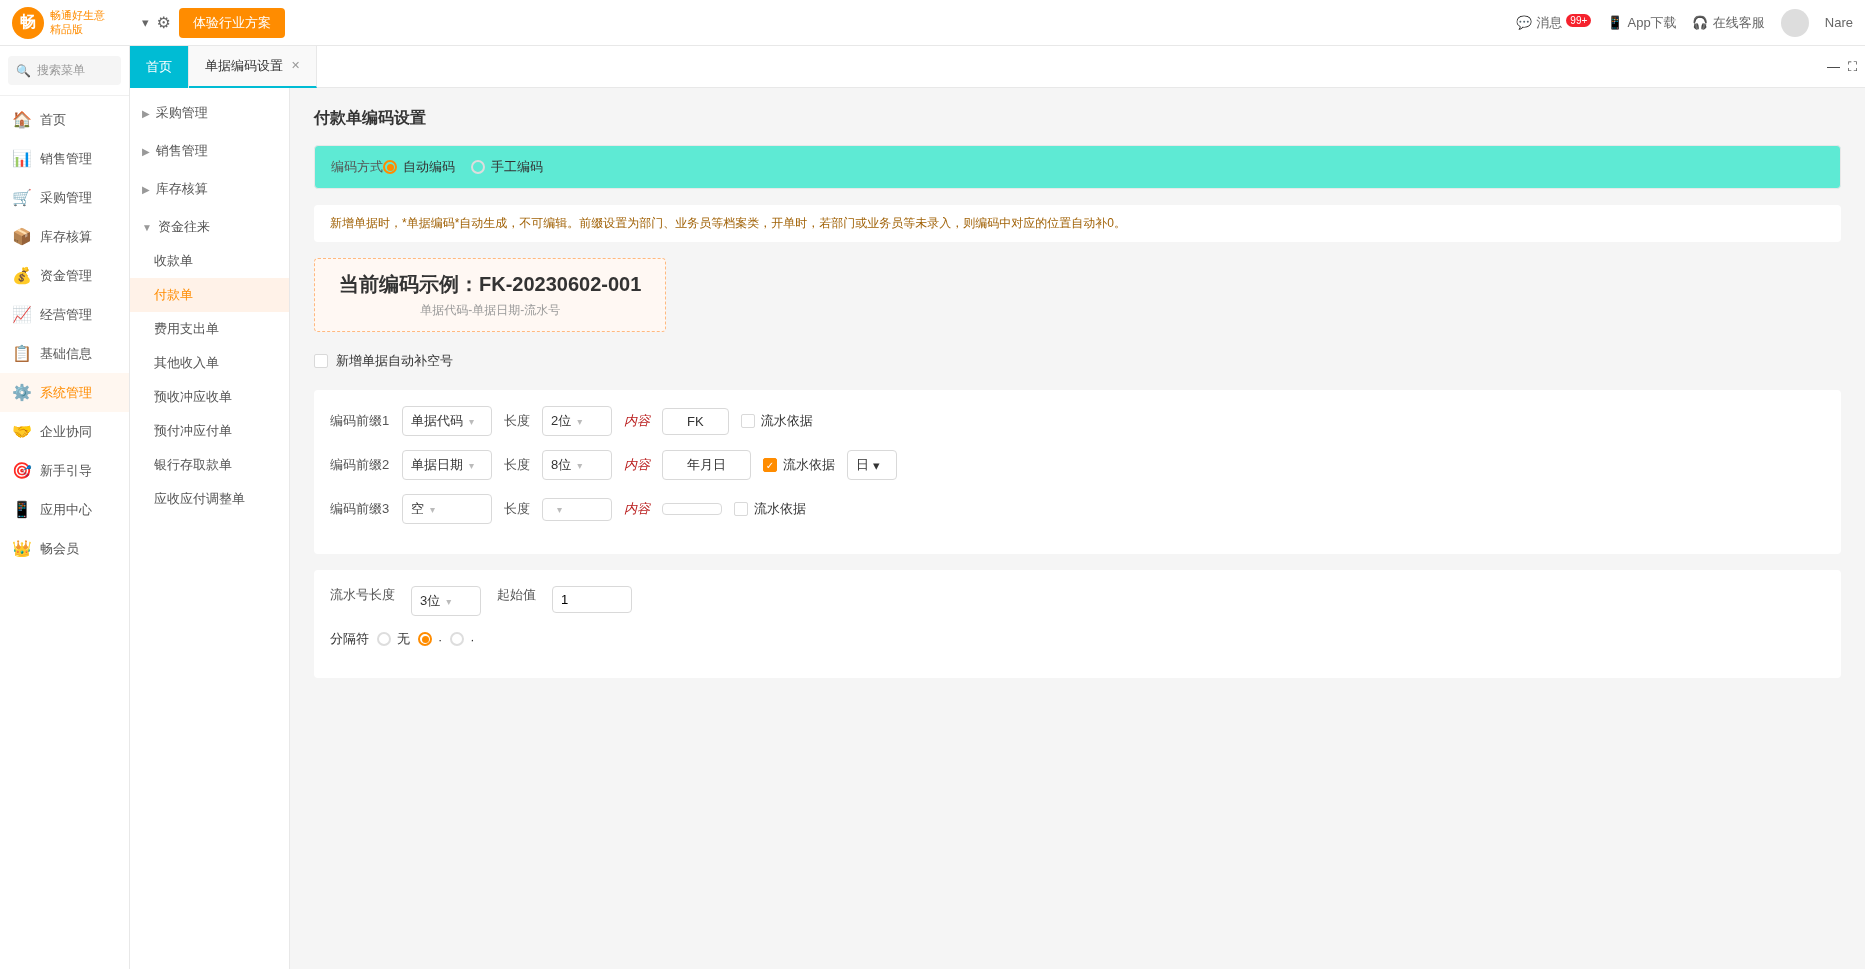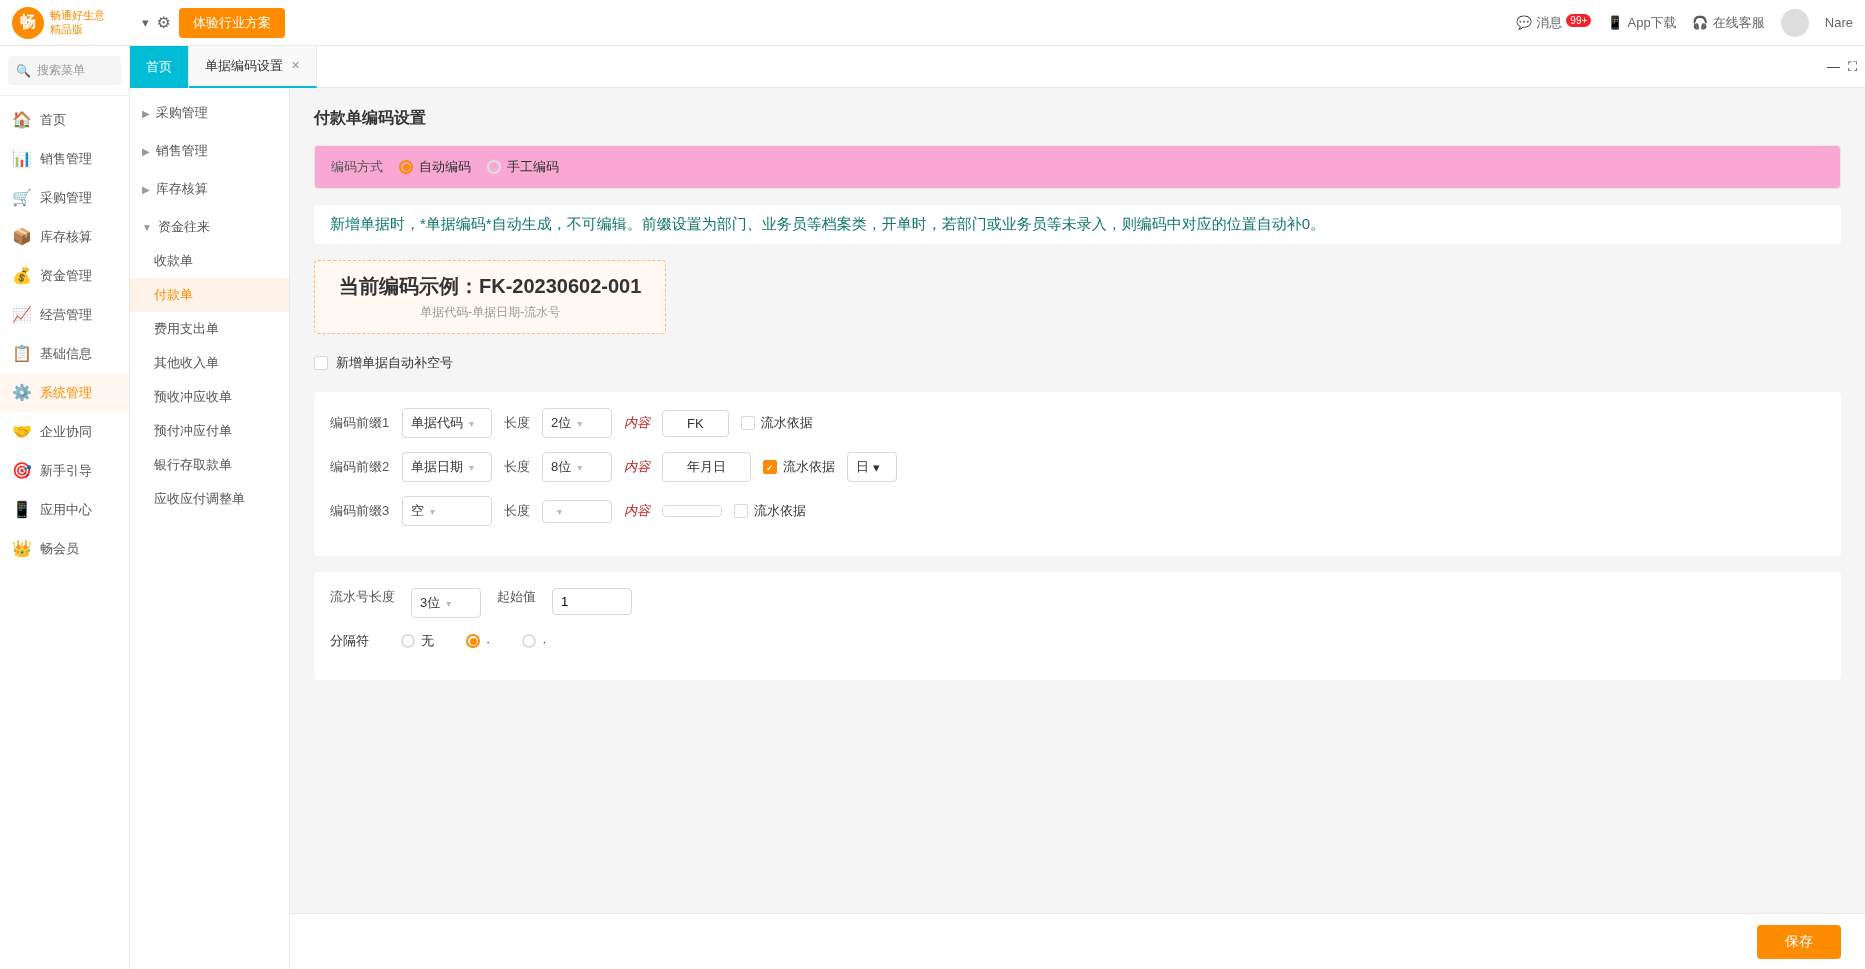--- a/index.html
+++ b/index.html
@@ -216,9 +216,9 @@
 
     
     .coding-mode {
-      display: flex; align-items: flex-start; gap: 16px;
+      display: flex; align-items: flex-start; gap: 0;
       padding: 12px 16px;
-      background: #f9a8d4;
+      background: #5eead4;
       border: 1px solid #e8e8e8;
       border-radius: 4px;
       margin-bottom: 16px;

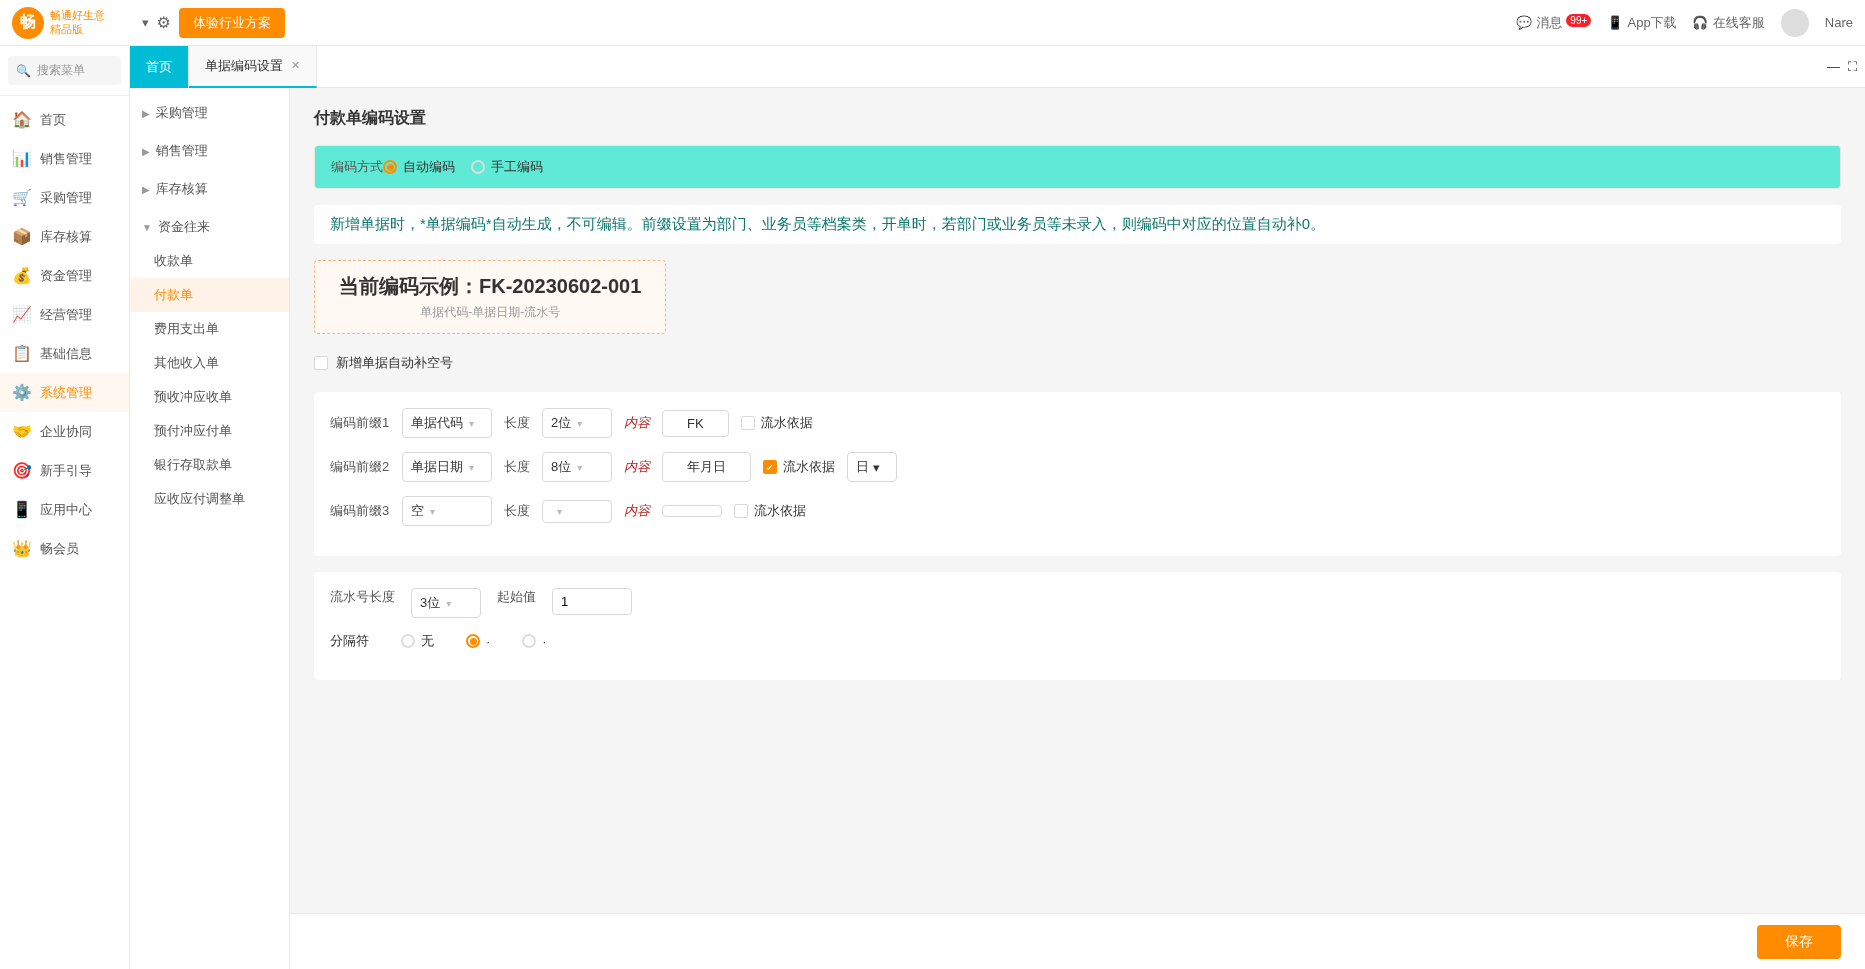--- a/index.html
+++ b/index.html
@@ -237,8 +237,8 @@
 
     
     .info-text {
-      font-size: 15px;
-      color: #0f766e;
+      font-size: 12px;
+      color: #a16207;
       margin-bottom: 16px;
       background: #fff;
       padding: 10px 16px;

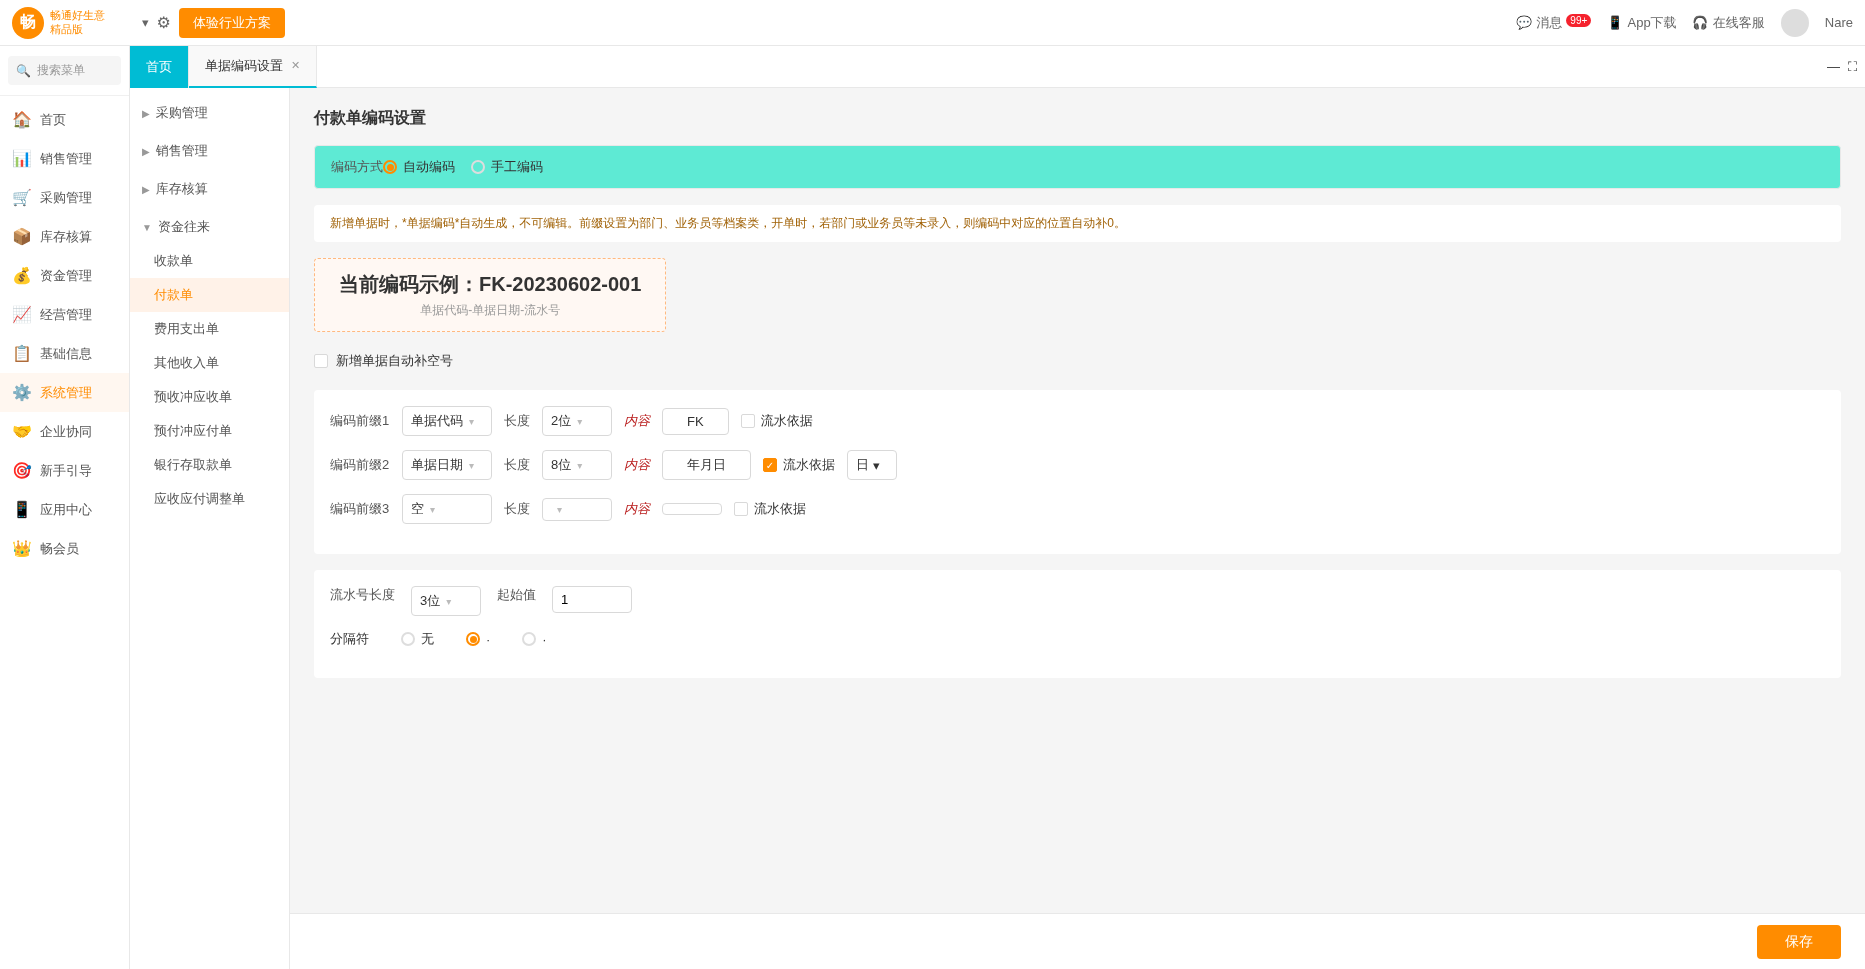--- a/index.html
+++ b/index.html
@@ -387,7 +387,7 @@
 
     
     .separator-row {
-      display: flex; align-items: center; gap: 32px;
+      display: flex; align-items: center; gap: 8px;
       margin-bottom: 14px;
     }
     .sep-radio { display: flex; align-items: center; gap: 6px; font-size: 13px; }

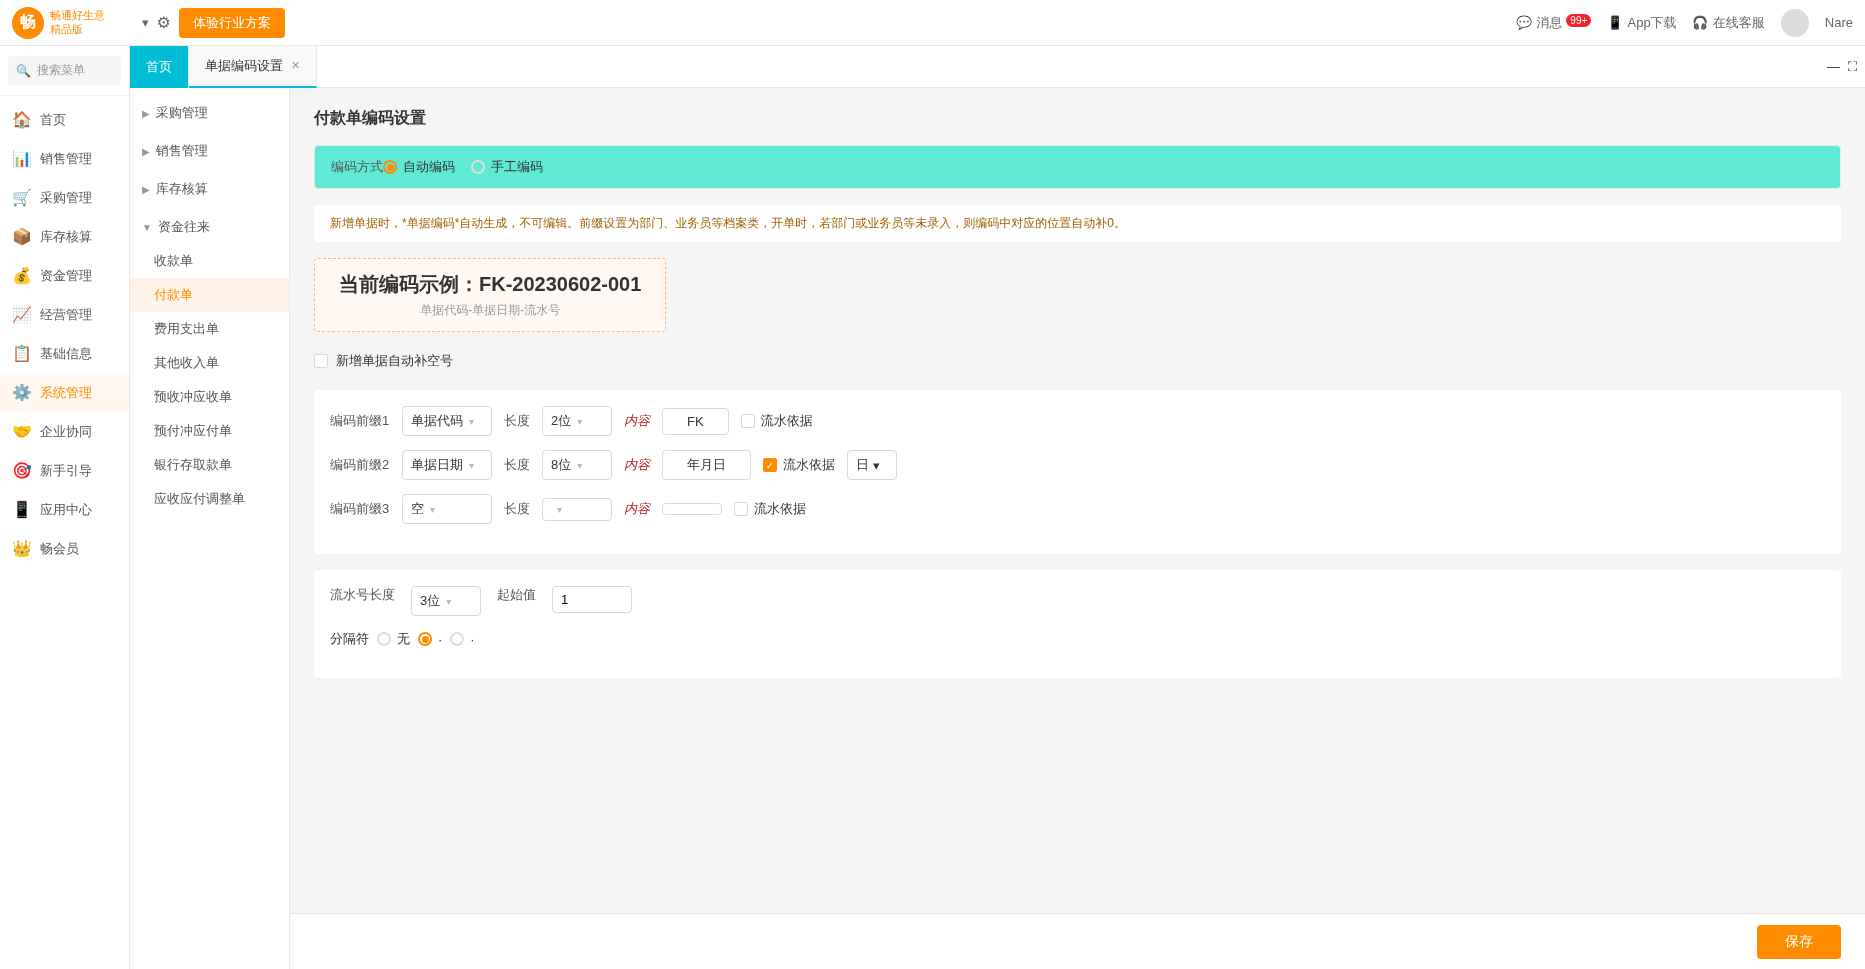--- a/index.html
+++ b/index.html
@@ -697,9 +697,6 @@
 
         </div>
 
-        <div class="save-bar">
-          <button class="save-btn">保存</button>
-        </div>
       </div>
 
     </div>

